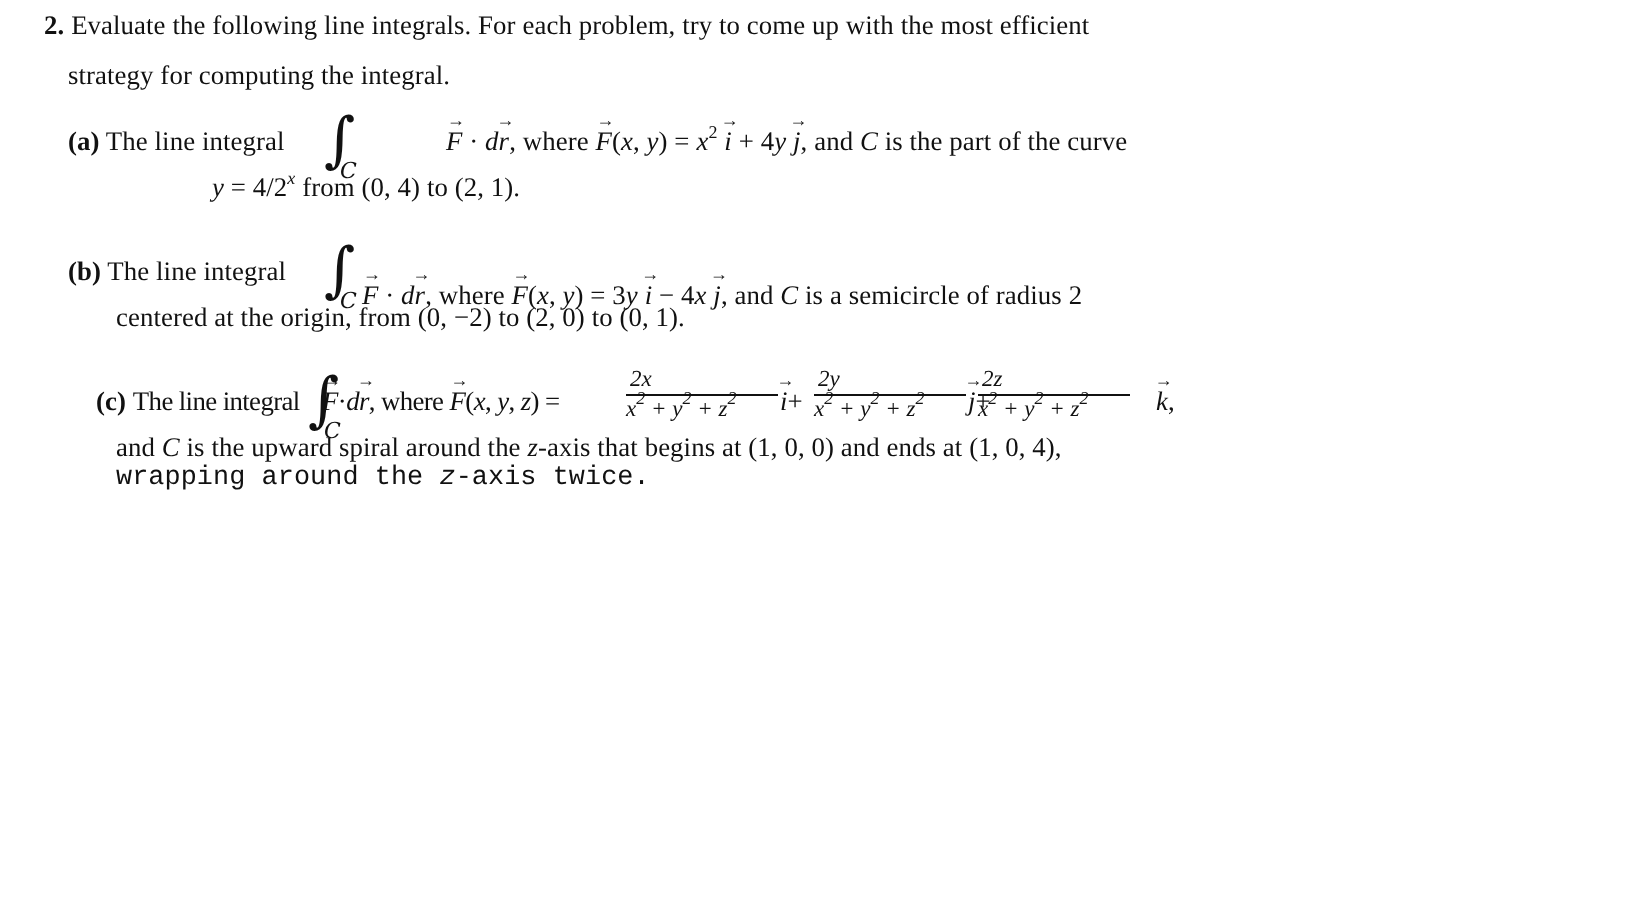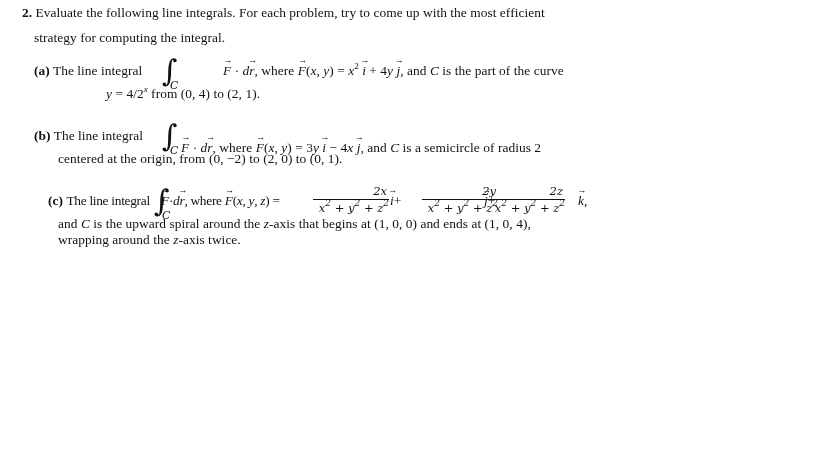--- a/index.html
+++ b/index.html
@@ -19,7 +19,7 @@
   }
   .integral { position: absolute; font-size: 30px; line-height: 30px; font-style: italic; font-family: "DejaVu Serif", serif; font-weight: 300; }
   .sub { position: absolute; font-style: italic; font-size: 11px; }
-  .frac { position: absolute; text-align: right; font-size: 11.5px; }
+  .frac { position: absolute; text-align: left; font-size: 11.5px; font-family: Liberation Serif, serif; }
   .frac .num { display: block; border-bottom: 1px solid #111; padding: 0 2px 1px 2px; }
   .frac .den { display: block; padding-top: 1px; }
   sup { font-size: 9px; vertical-align: 6px; line-height: 0; }

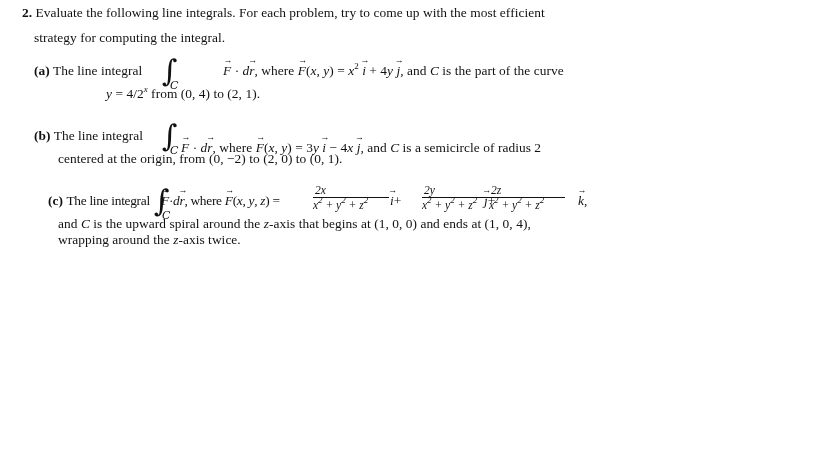--- a/index.html
+++ b/index.html
@@ -78,7 +78,7 @@
   </div>
   <div class="line" style="left:390px; top:193px;"><span class="vec">i</span>+</div>
 
-  <div class="frac" style="left:422px; top:184px; width:76px;">
+  <div class="frac" style="left:407px; top:184px; width:76px;">
     <span class="num i">2y</span>
     <span class="den i">x<sup>2</sup> + y<sup>2</sup> + z<sup>2</sup></span>
   </div>

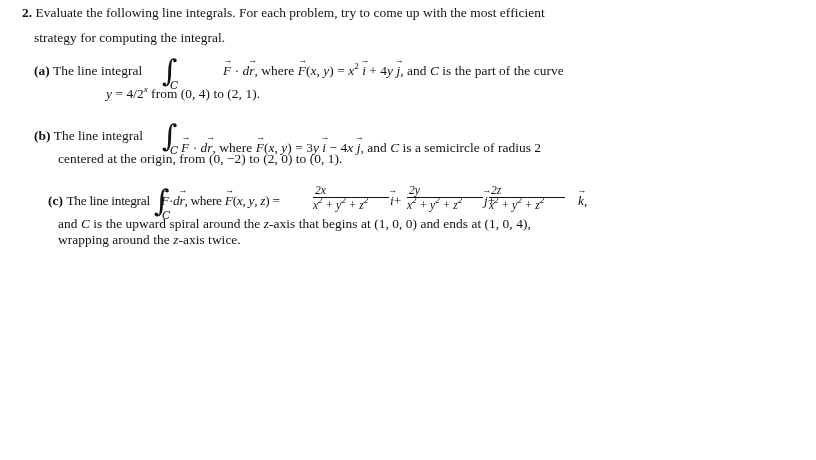--- a/index.html
+++ b/index.html
@@ -93,7 +93,7 @@
   <div class="line" style="left:58px; top:216px;">
     and <span class="i">C</span> is the upward spiral around the <span class="i">z</span>-axis that begins at (1, 0, 0) and ends at (1, 0, 4),
   </div>
-  <div class="line" style="left:58px; top:232px;">
+  <div class="line" style="left:58px; top:232px;font-family:Liberation Mono, monospace;">
     wrapping around the <span class="i">z</span>-axis twice.
   </div>
 </div>

